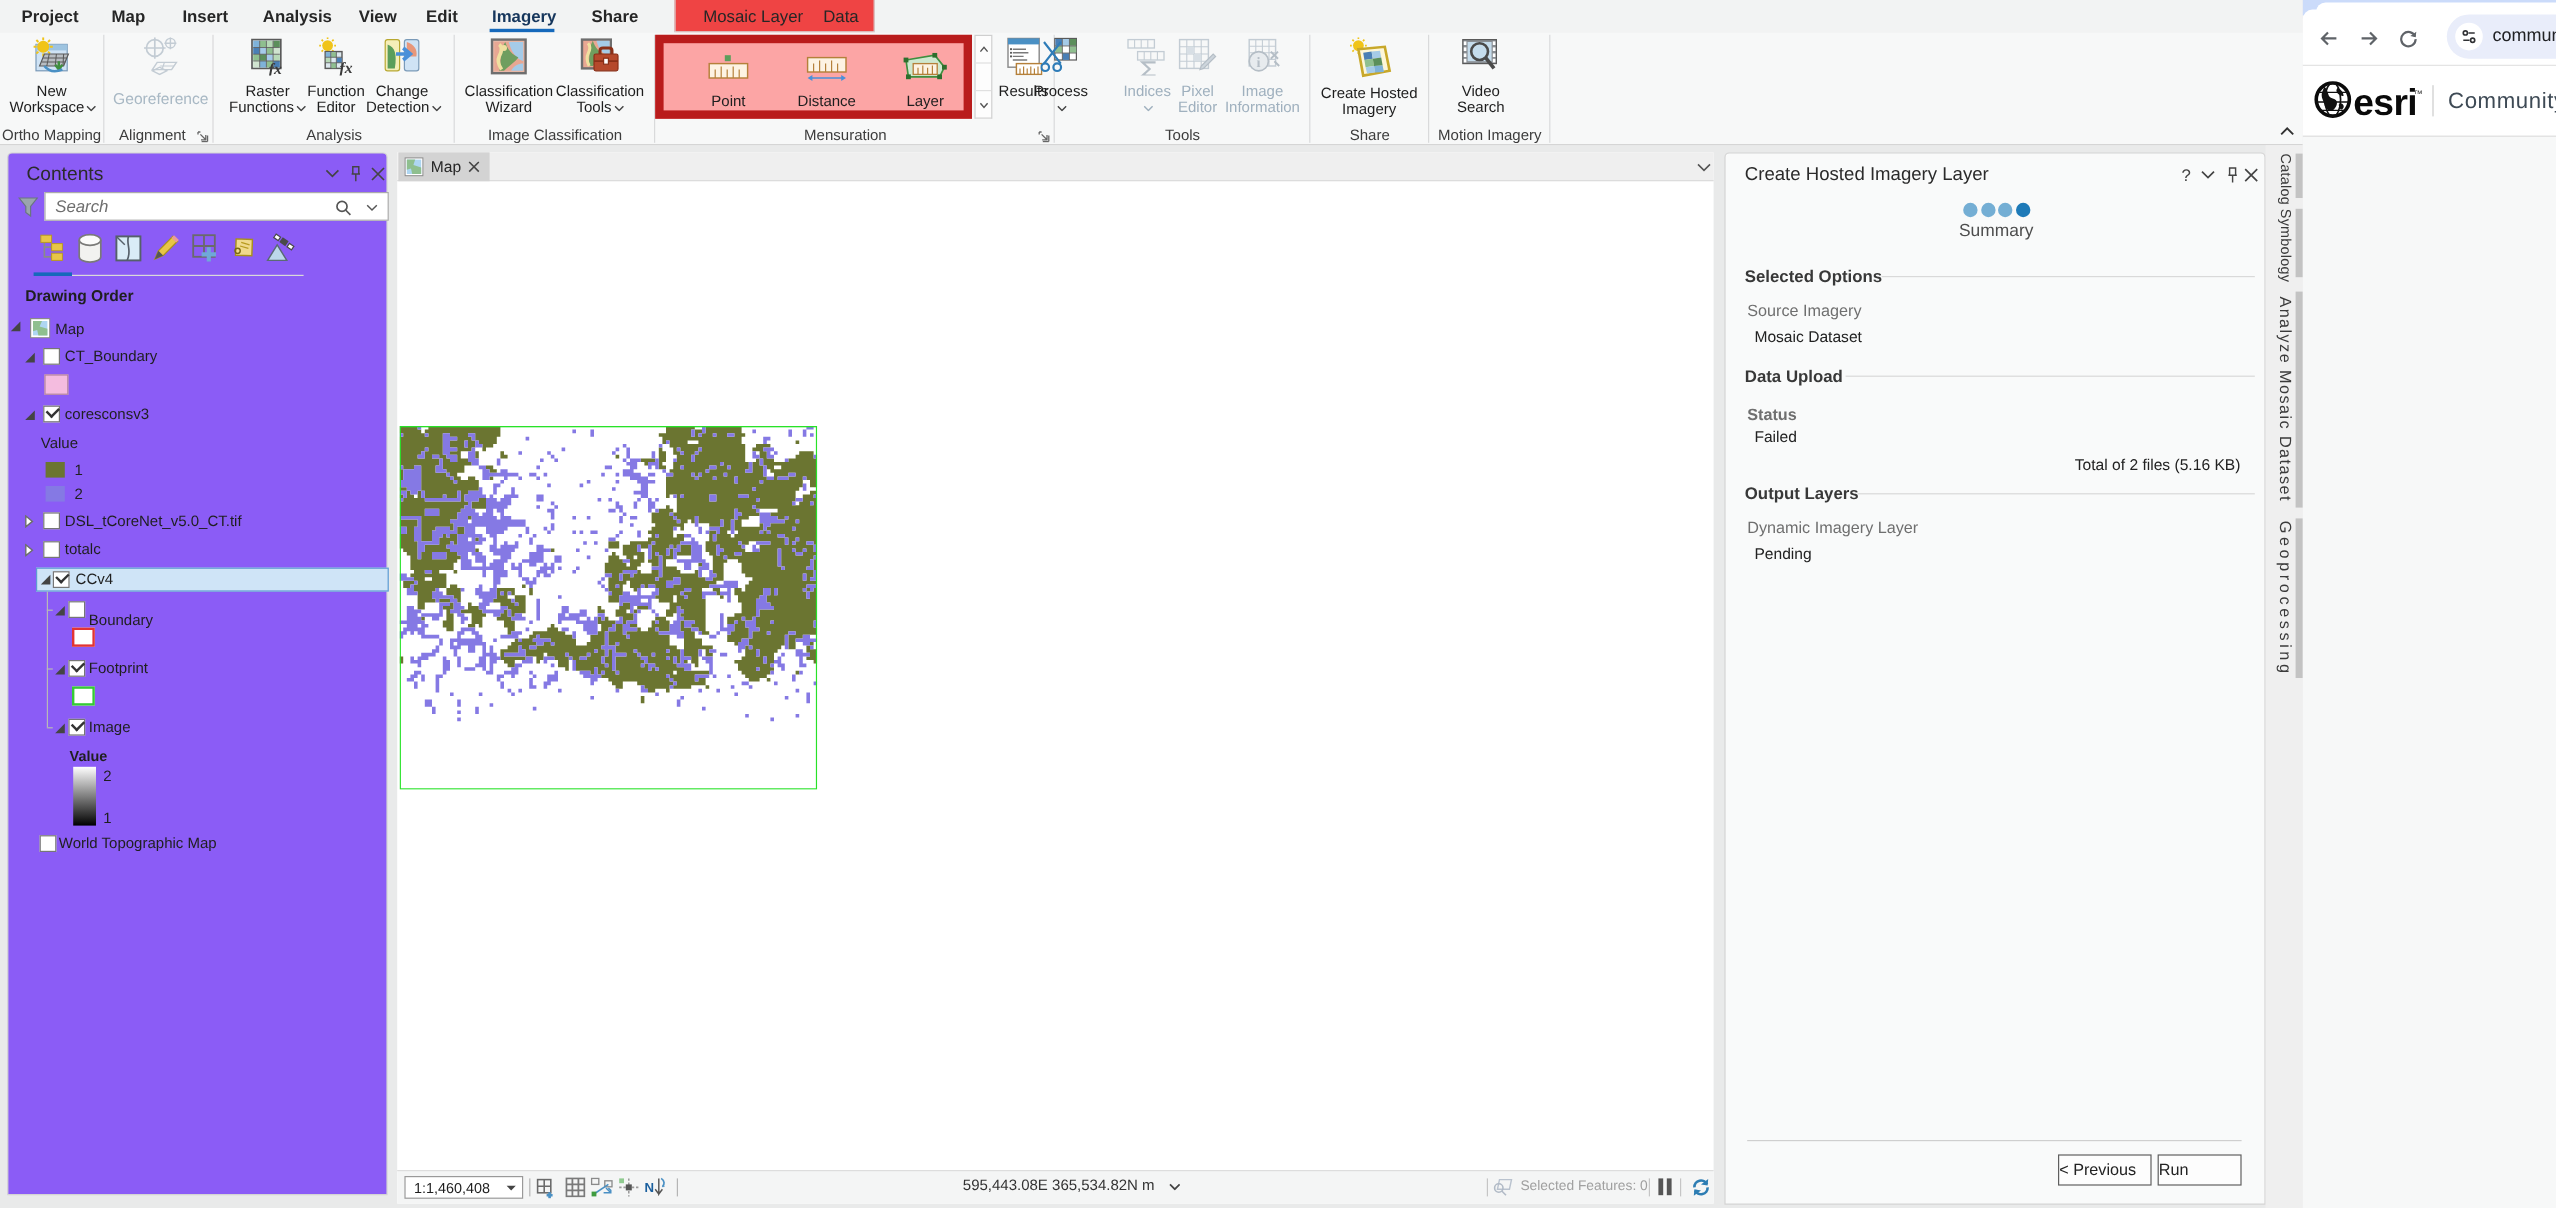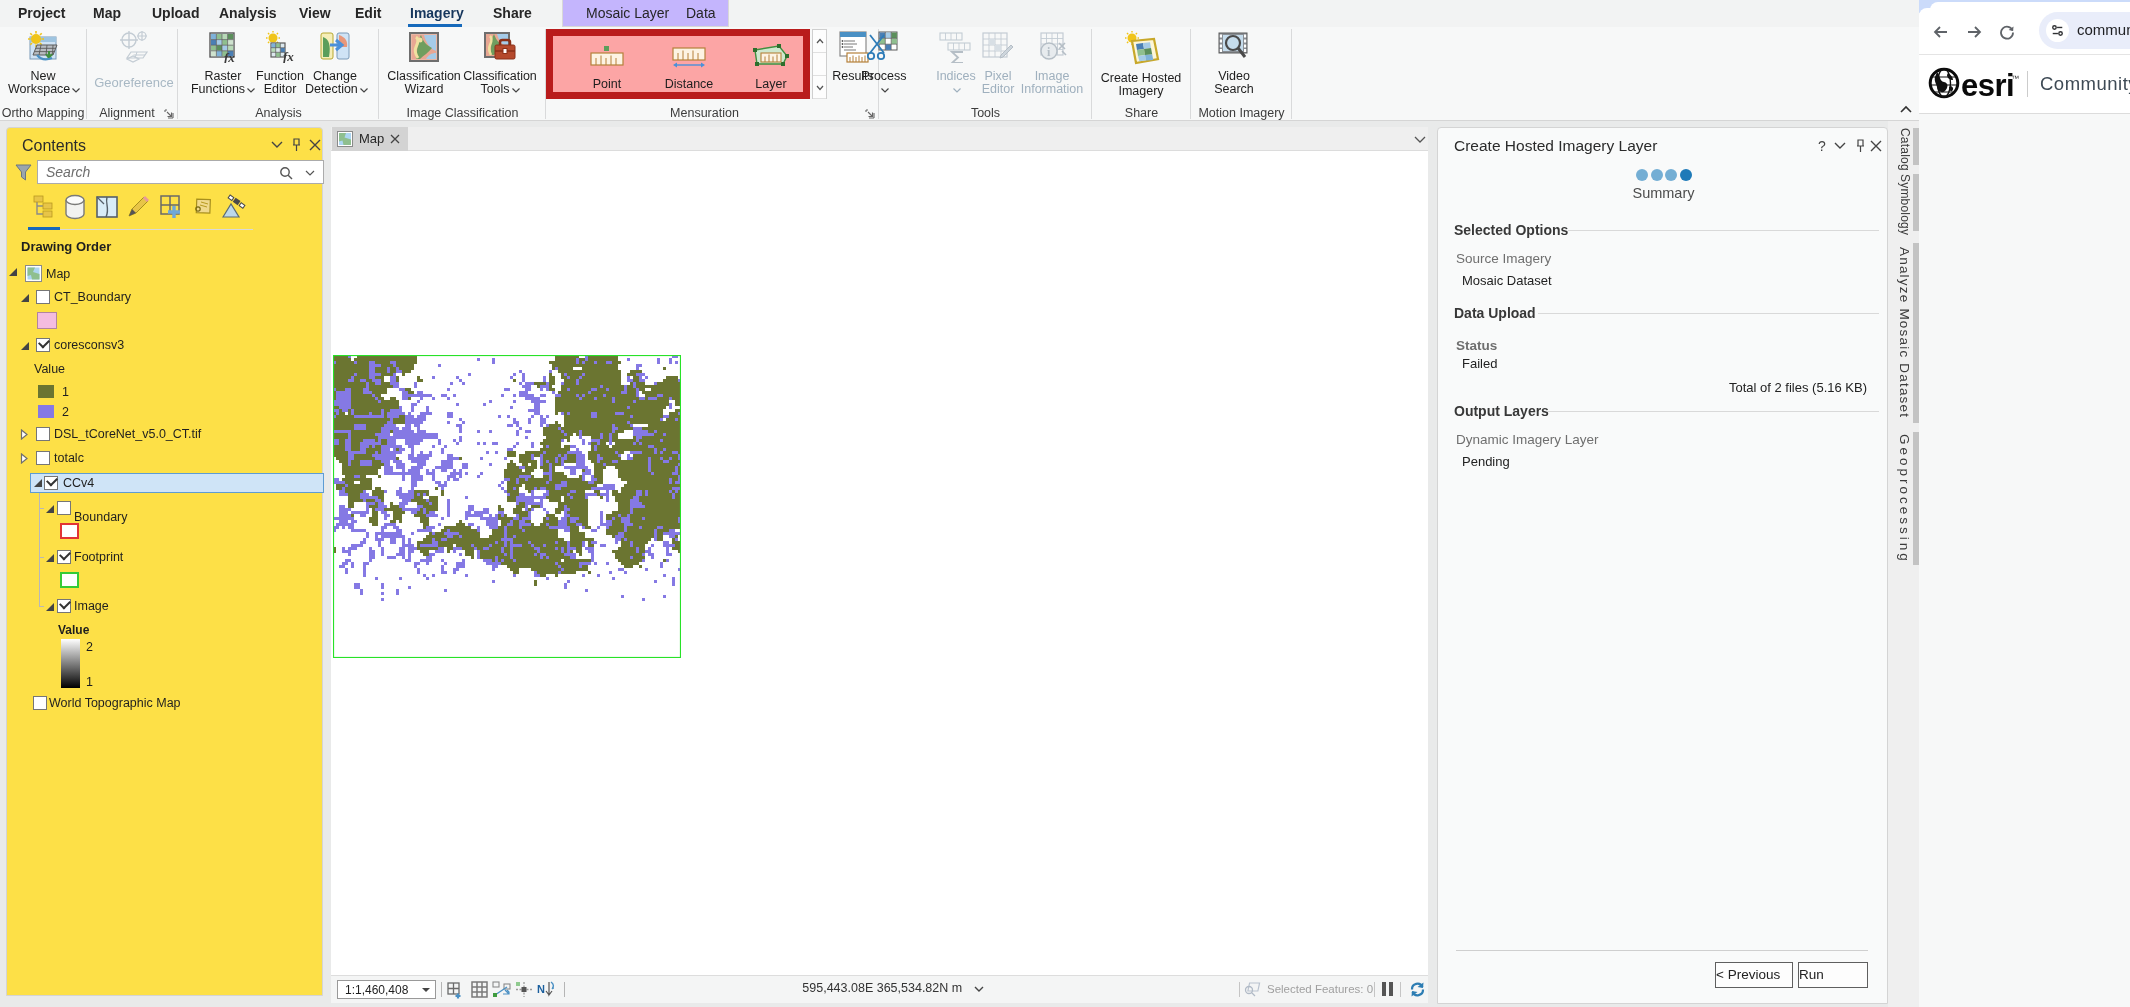--- a/index.html
+++ b/index.html
@@ -79,7 +79,7 @@
 <div class="abs" id="menubar">
   <span class="menu" style="left:18px;">Project</span>
   <span class="menu" style="left:93px;">Map</span>
-  <span class="menu" style="left:152px;">Upload</span>
+  <span class="menu" style="left:152px;">Insert</span>
   <span class="menu" style="left:219px;">Analysis</span>
   <span class="menu" style="left:299px;">View</span>
   <span class="menu" style="left:355px;">Edit</span>

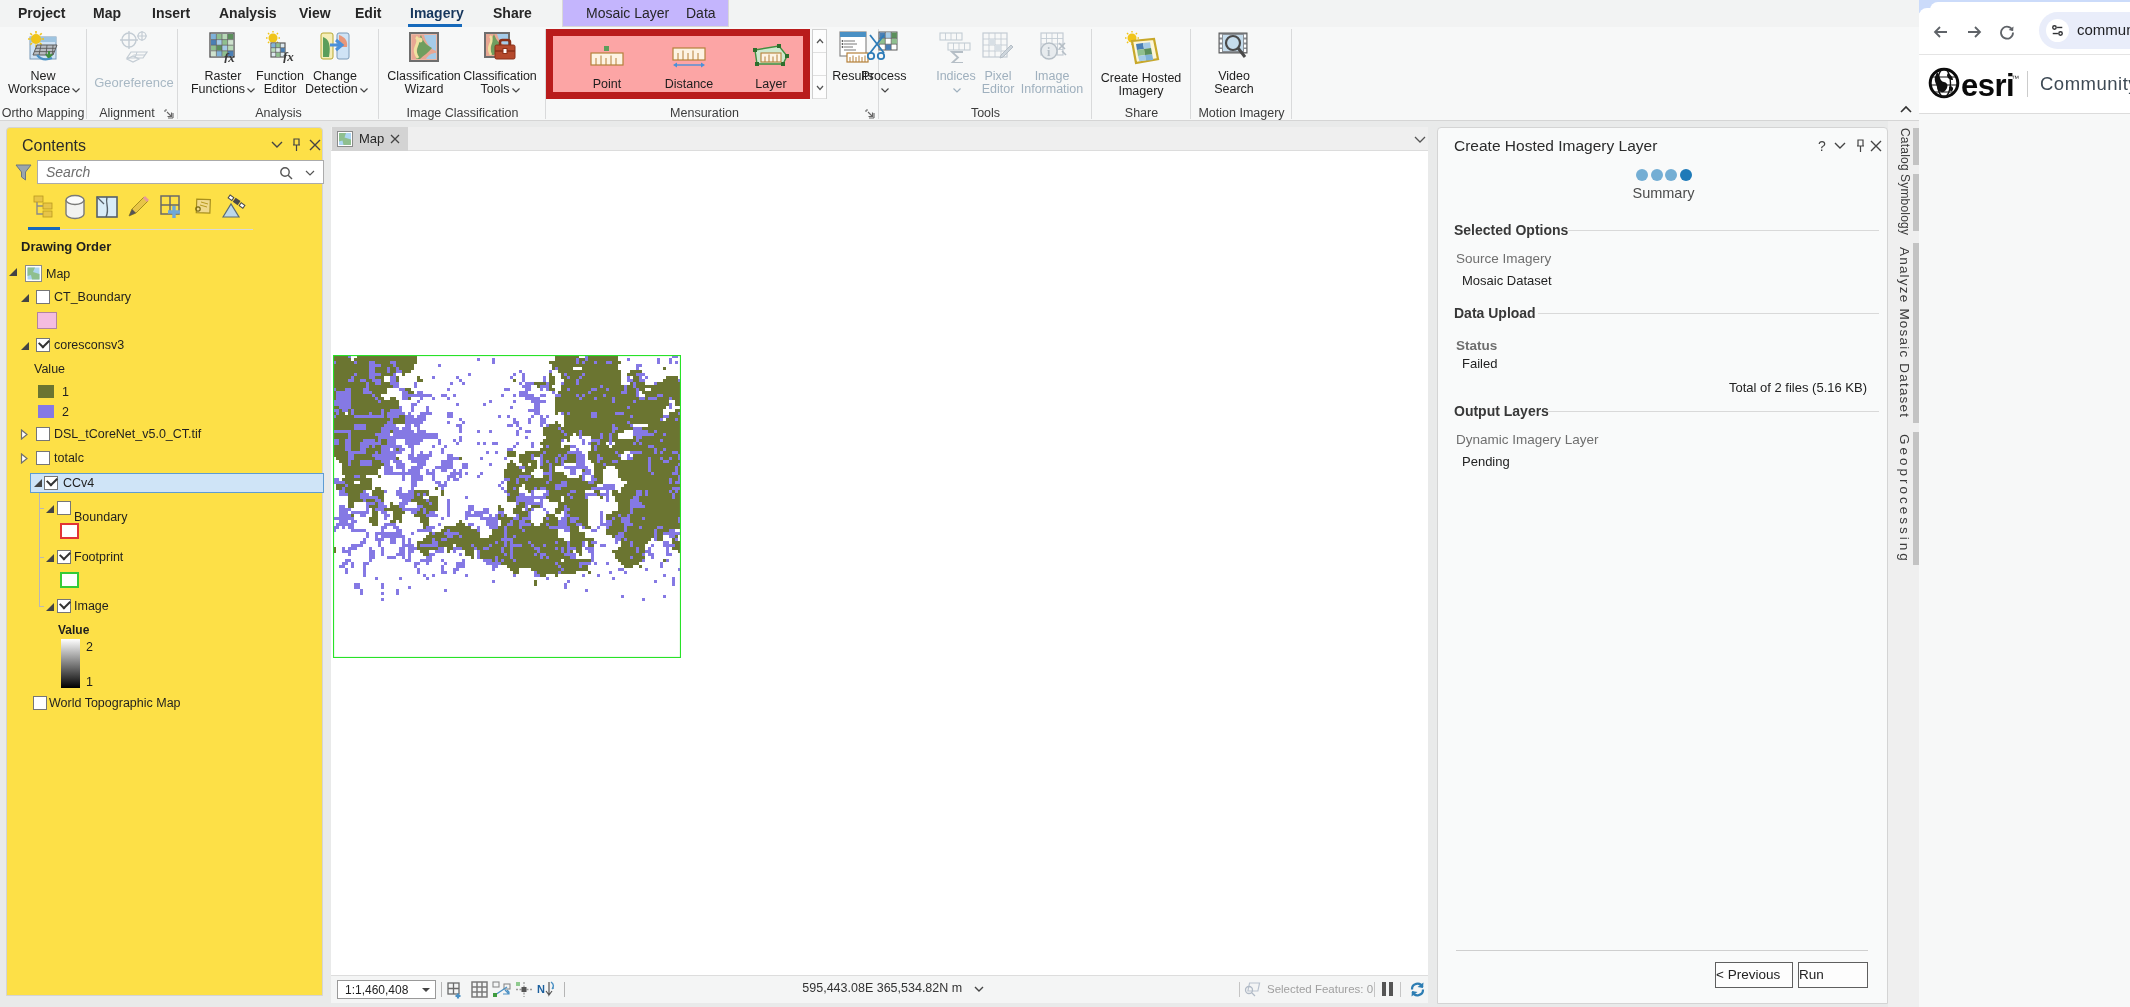--- a/index.html
+++ b/index.html
@@ -10,7 +10,7 @@
 
 #menubar { left:0; top:0; width:1919px; height:27px; background:#f2f3f3; }
 .menu { position:absolute; top:0; height:27px; line-height:27px; font-size:14px; color:#262626;font-weight:bold; }
-#tabgroup { position:absolute; left:562px; top:0; width:167px; height:27px; background:#c4b5fd; border:1px solid #d8d8d8; border-top:none; }
+#tabgroup { position:absolute; left:562px; top:0; width:167px; height:27px; background:#ef4444; border:1px solid #d8d8d8; border-top:none; }
 #tabgroup span { position:absolute; top:0; height:26px; line-height:26px; font-size:14px; color:#262626; }
 #imgy-underline { position:absolute; left:408px; top:24px; width:54px; height:3px; background:#1669bb; }
 

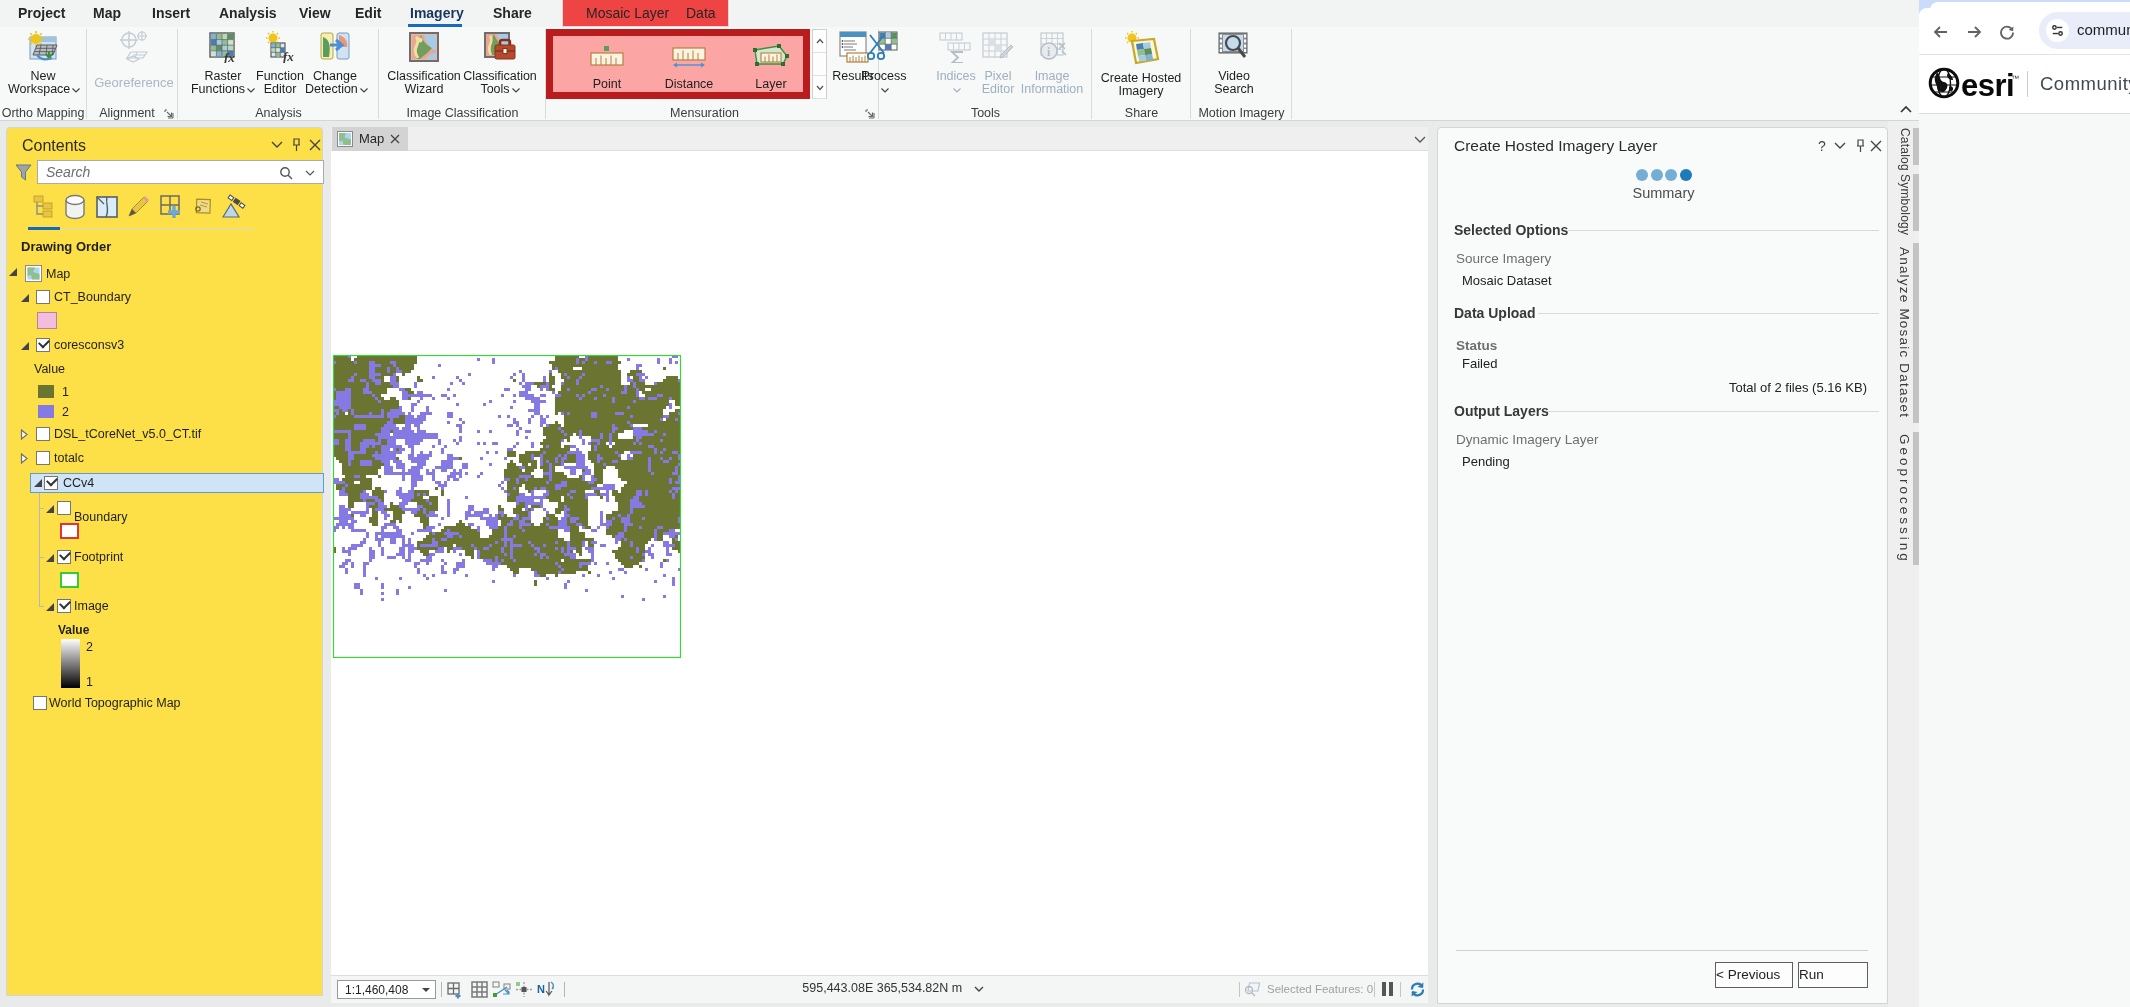--- a/index.html
+++ b/index.html
@@ -30,7 +30,7 @@
 #collapse-arrow { position:absolute; left:1899px; top:104px; width:16px; height:14px; font-size:13px; color:#333; }
 
 
-#contents { left:6px; top:127px; width:317px; height:869px; background:#fde047; border:1px solid #d4d4d4; border-radius:4px 4px 0 0; }
+#contents { left:6px; top:127px; width:317px; height:869px; background:#8b5cf6; border:1px solid #d4d4d4; border-radius:4px 4px 0 0; }
 #contents h1 { position:absolute; left:15px; top:9px; font-size:16px; font-weight:400; color:#2b2b2b; }
 #searchbox { position:absolute; left:30px; top:32px; width:287px; height:24px; background:#fff; border:1px solid #ababab; }
 #searchbox .ph { position:absolute; left:8px; top:3px; font-size:14px; font-style:italic; color:#6e6e6e; }

